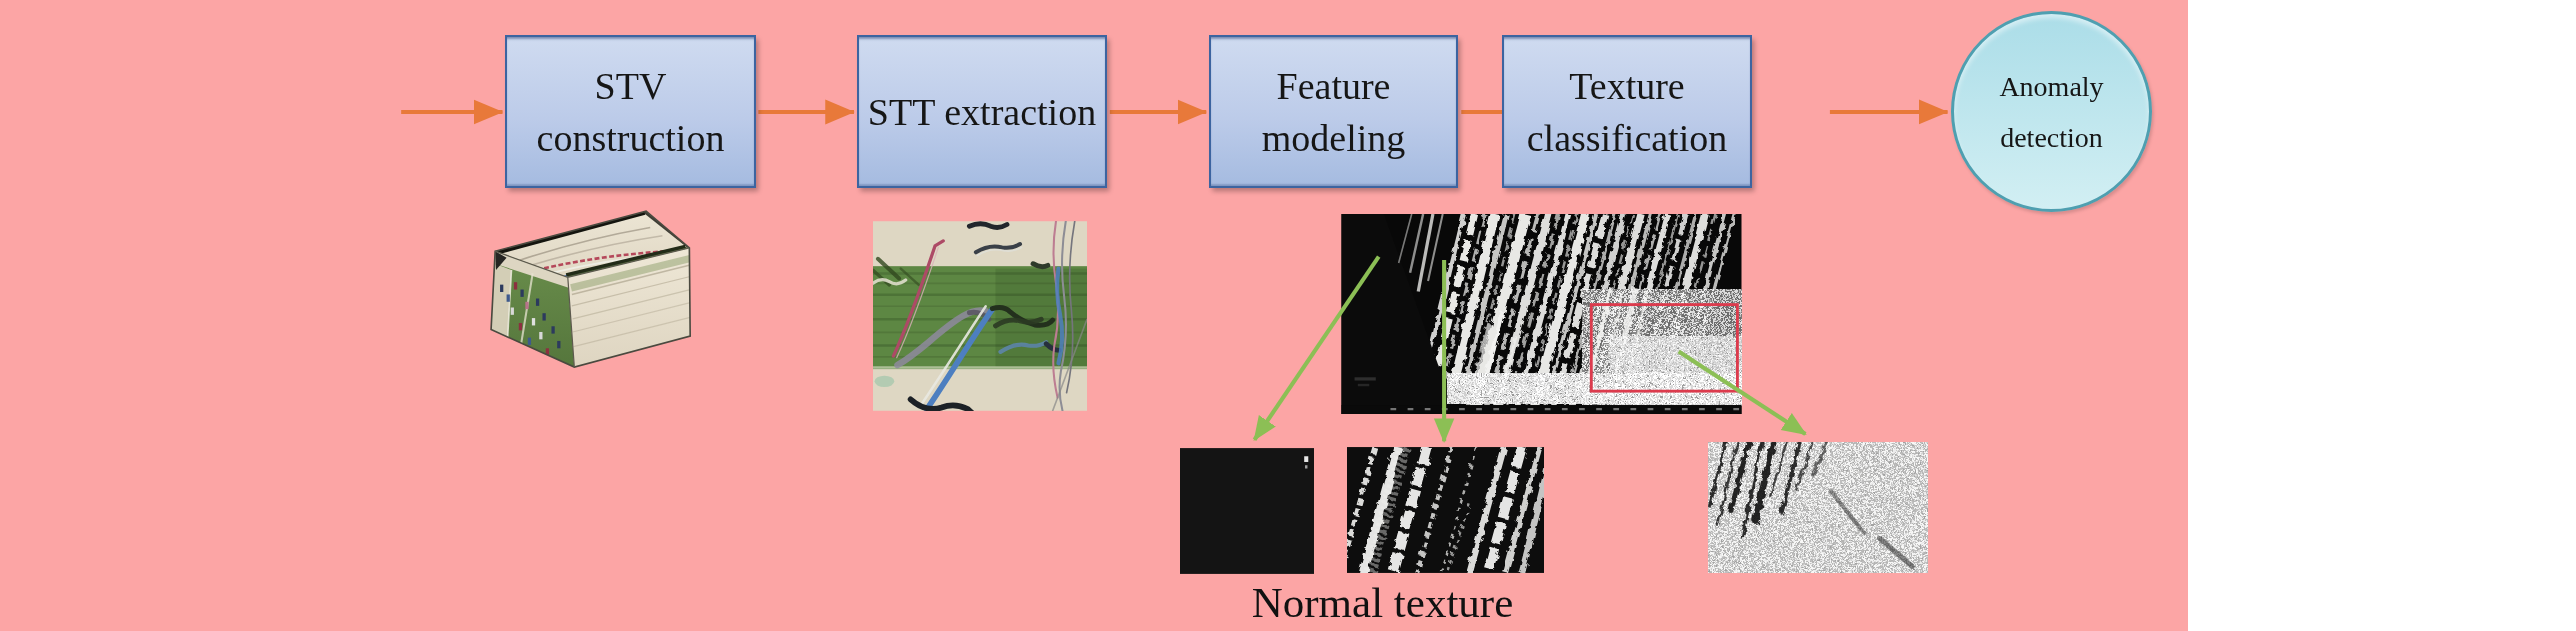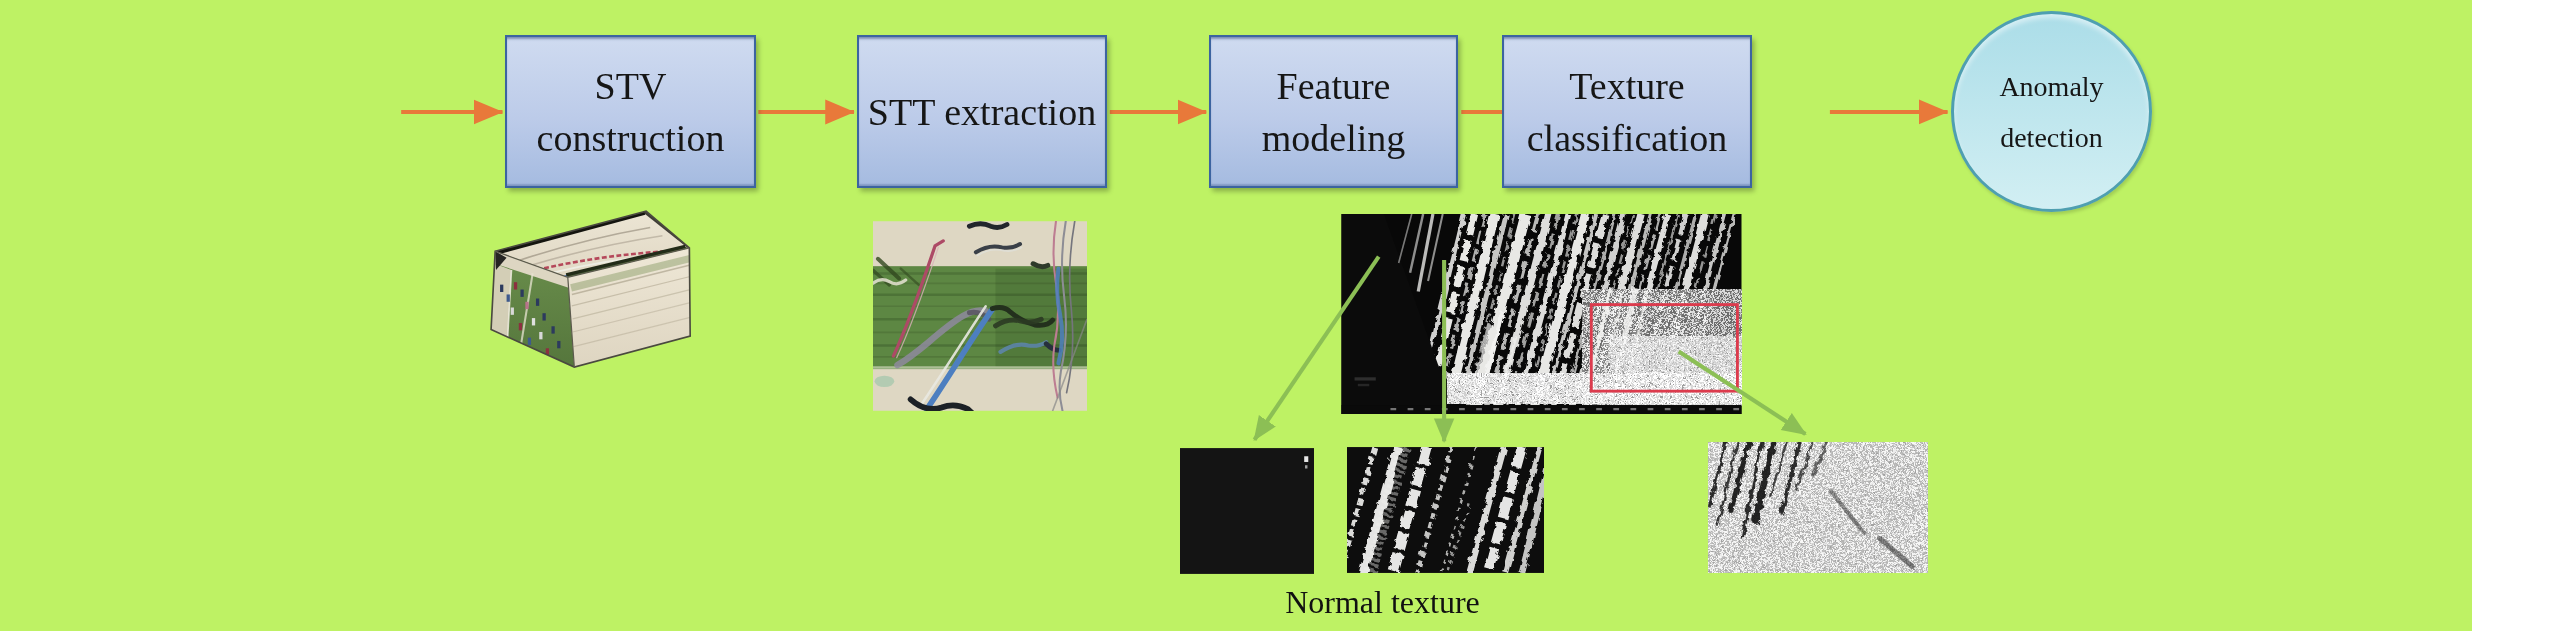--- a/index.html
+++ b/index.html
@@ -3,7 +3,7 @@
 <meta charset="utf-8">
 <style>
   html,body{margin:0;padding:0;background:#ffffff;}
-  .canvas{position:relative;width:2472px;height:631px;background:#bef264;overflow:hidden;
+  .canvas{position:relative;width:2188px;height:631px;background:#fca5a5;overflow:hidden;
           font-family:"Liberation Serif",serif;}
   
   .node{position:absolute;display:flex;align-items:center;justify-content:center;

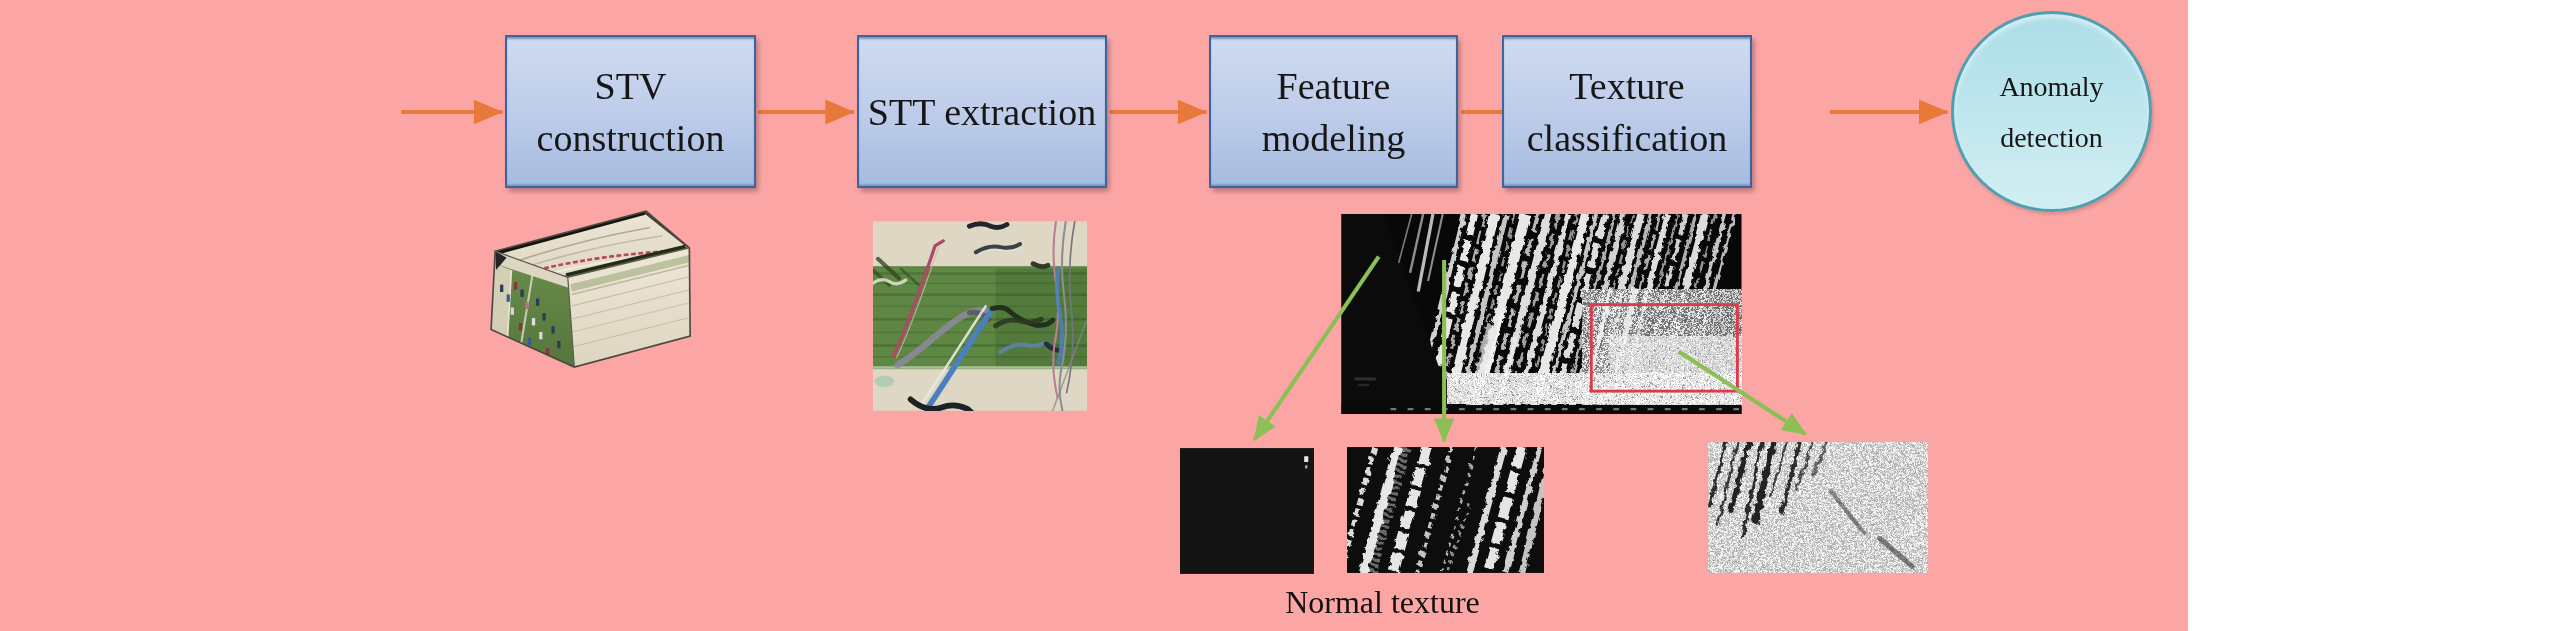--- a/index.html
+++ b/index.html
@@ -23,7 +23,7 @@
   #node-2{left:1209px;width:249px;}
   #node-3{left:1502px;width:250px;}
   .caption{position:absolute;top:579px;width:409px;text-align:center;
-           font-size:32px;line-height:47px;color:#111;z-index:6;}
+           font-size:43px;line-height:47px;color:#111;z-index:6;}
   #caption-normal{left:1178px;}
   #caption-abnormal{left:1627px;}
   .imgsvg{position:absolute;z-index:2;}

